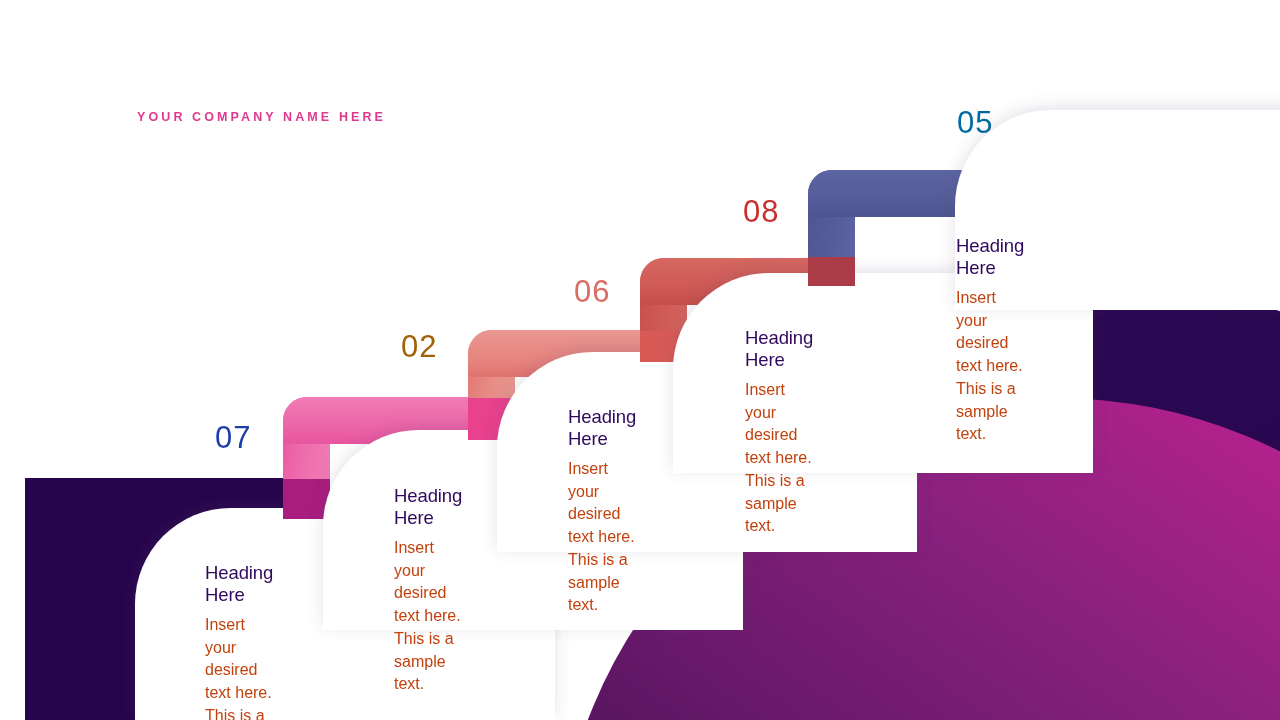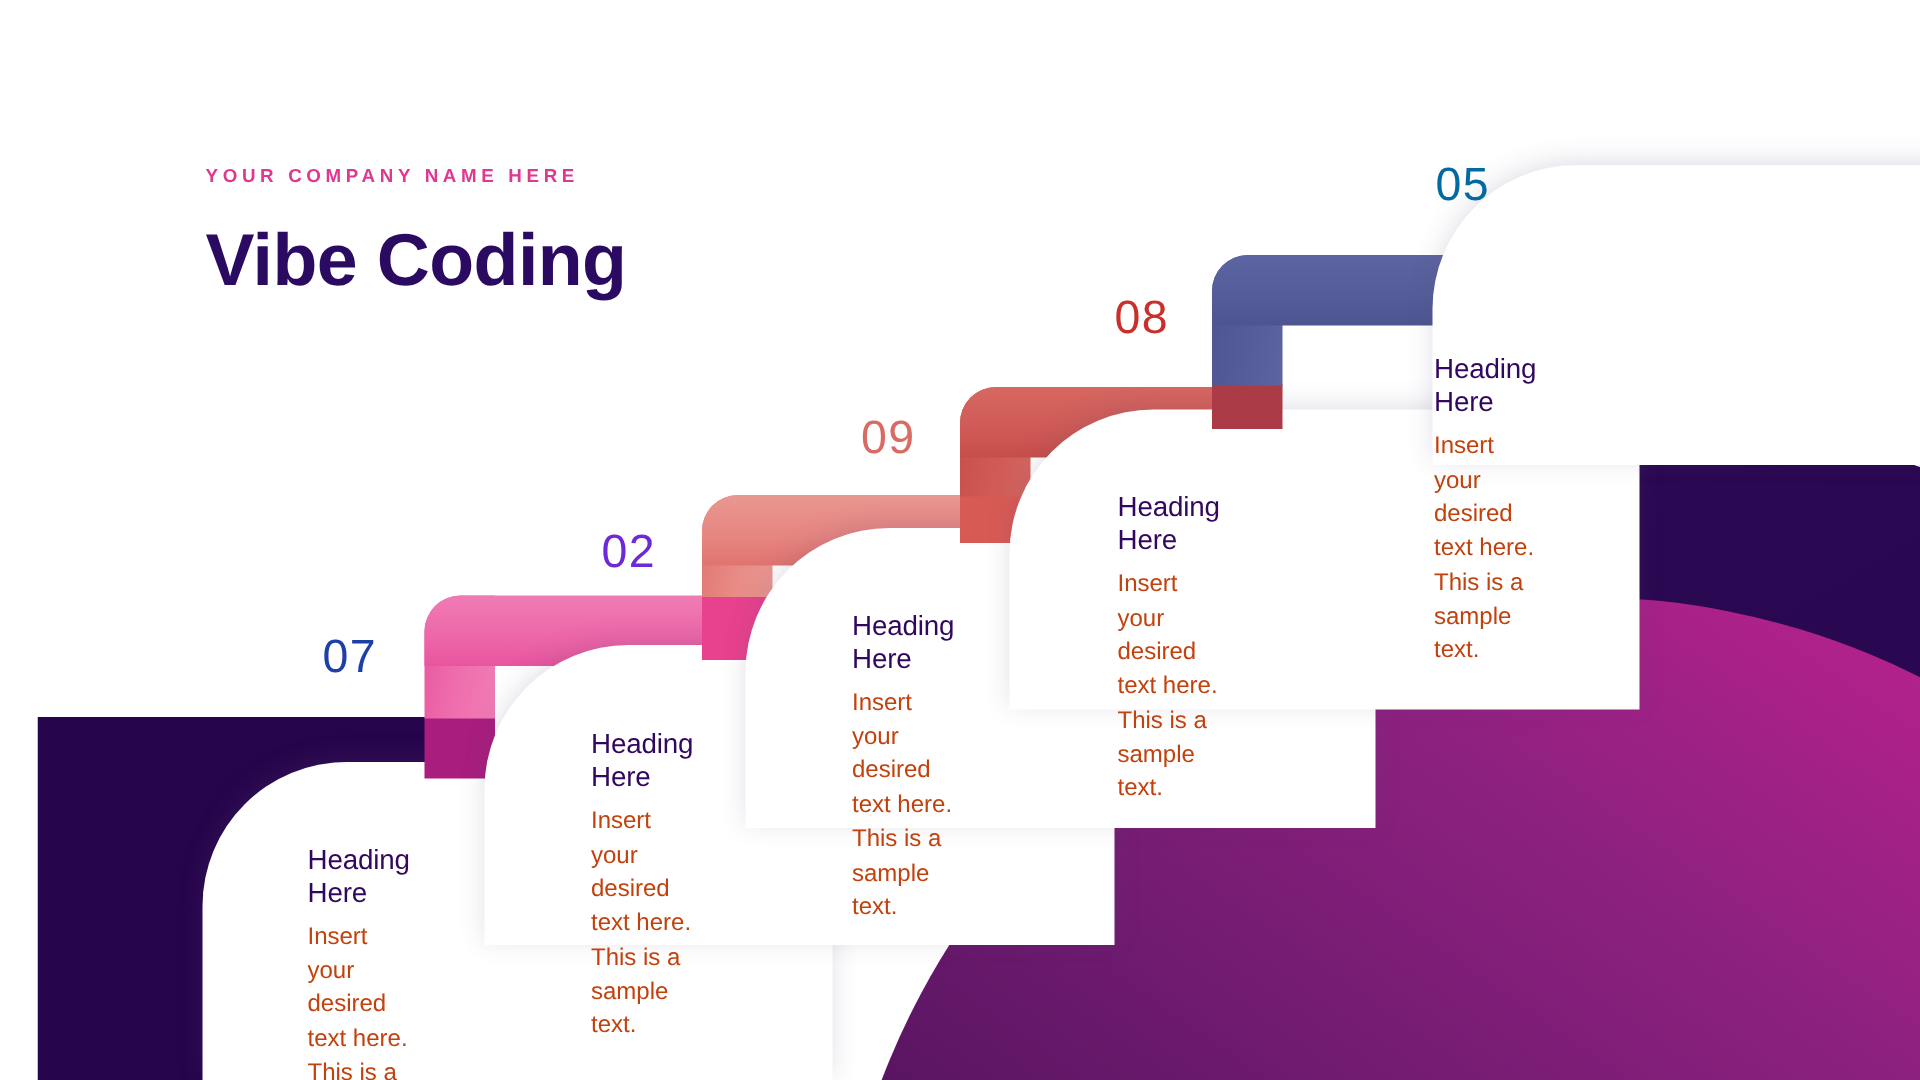--- a/index.html
+++ b/index.html
@@ -63,7 +63,6 @@
   <div class="header">
     <div class="eyebrow">YOUR COMPANY NAME HERE</div>
     <div class="title">
-      <span class="l2">Vibe Coding</span>
     </div>
   </div>
 

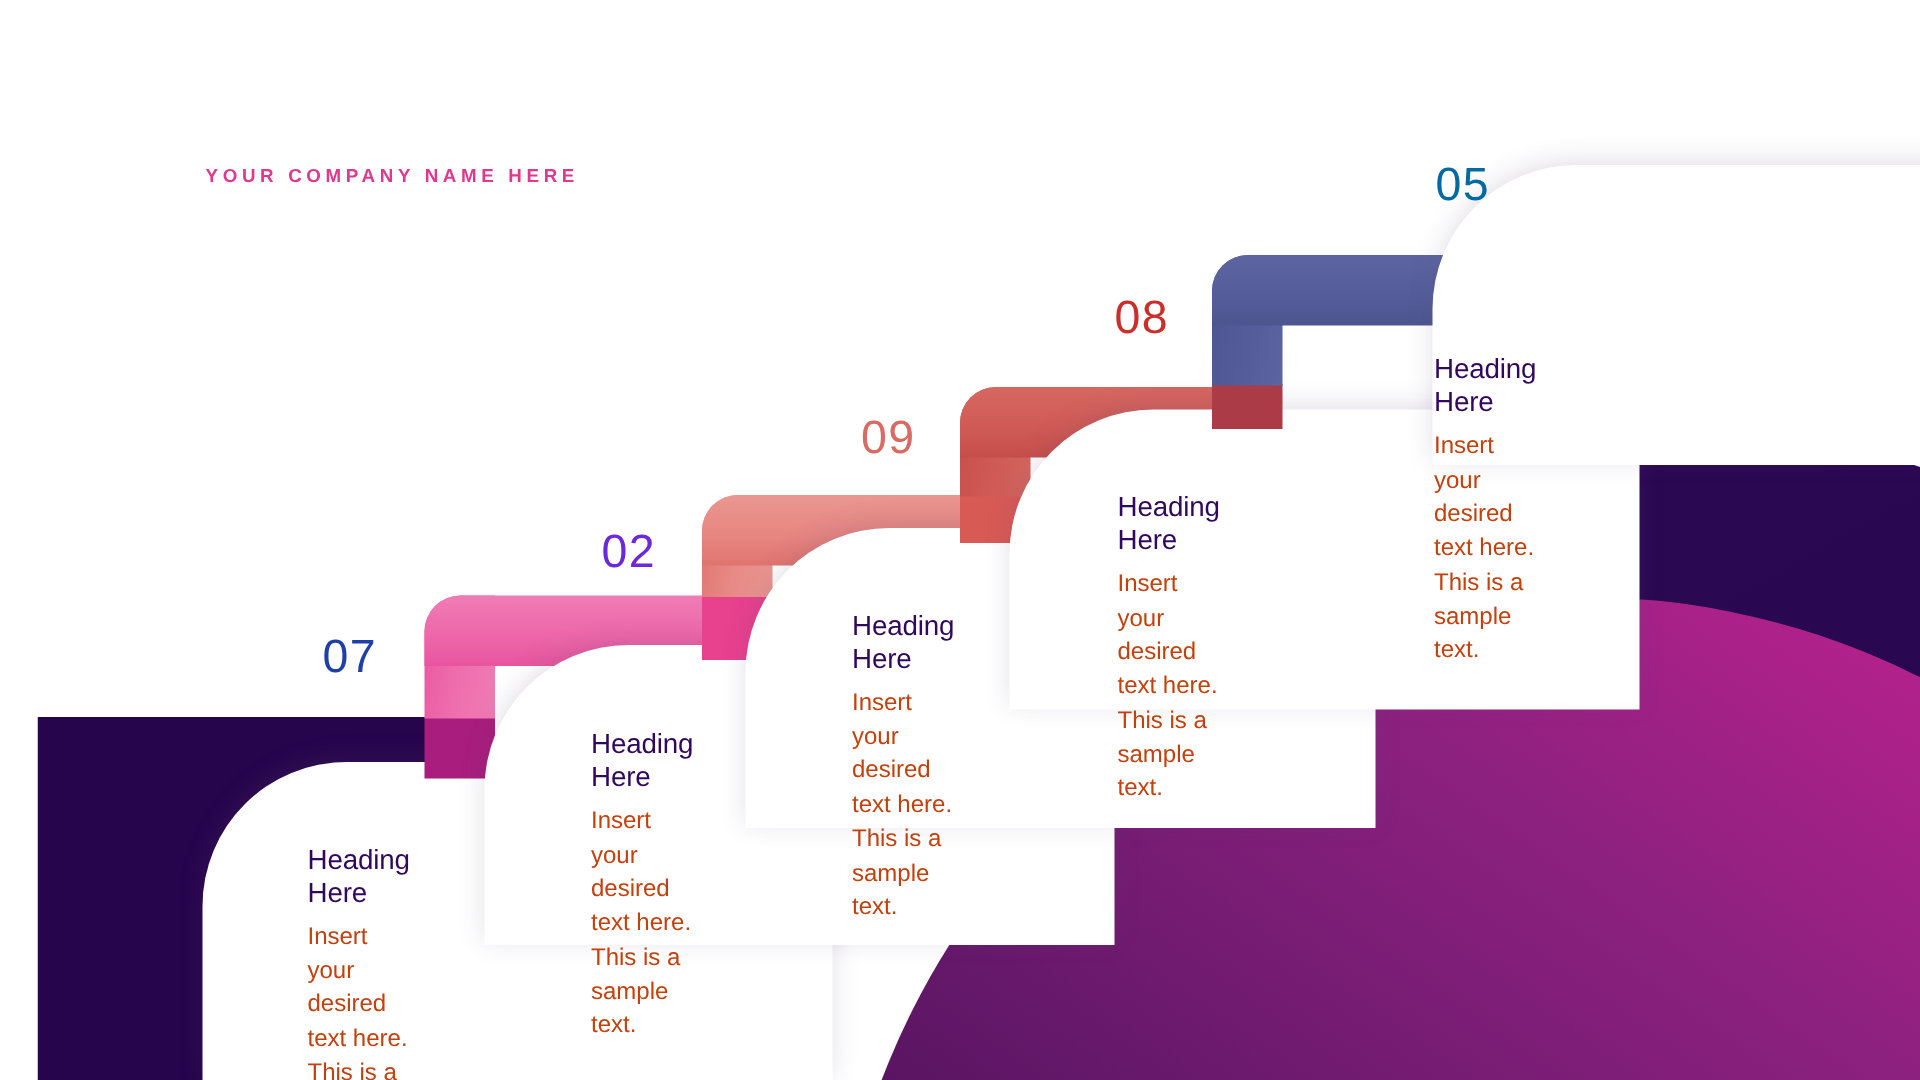--- a/index.html
+++ b/index.html
@@ -109,7 +109,7 @@
         <div class="leg" style="height:73px;background:linear-gradient(100deg,#c64e4a 0%,#d05a55 55%,#d66761 100%);"></div>
         <div class="bar" style="width:205px;background:linear-gradient(180deg,#d66761 0%,#d05a55 60%,#c64e4a 100%);"></div>
       </div>
-      <div class="num" style="left:549px;top:274px;color:#d96b63;">09</div>
+      <div class="num" style="left:549px;top:274px;color:#d96b63;">06</div>
       <div class="txt" style="left:543px;top:406px;">
         <h3>Heading Here</h3>
         <p>

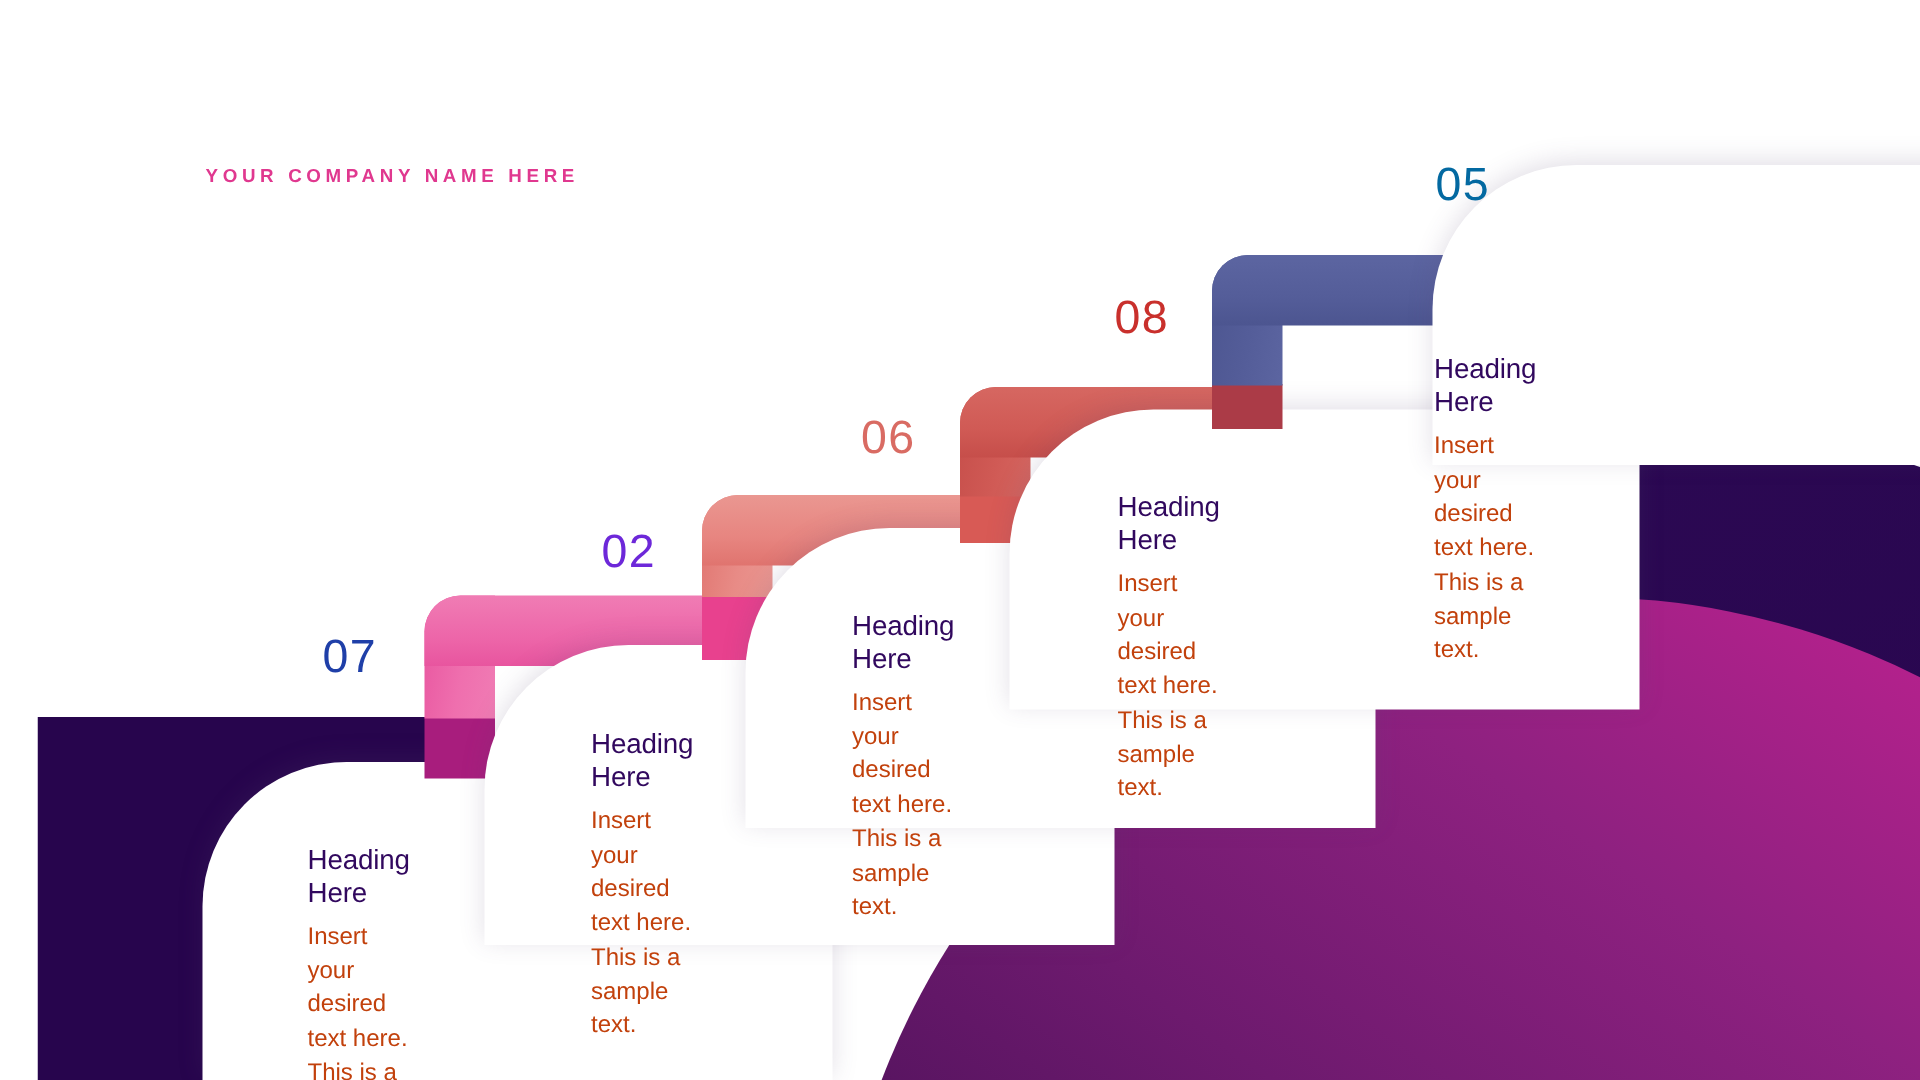--- a/index.html
+++ b/index.html
@@ -92,7 +92,7 @@
         <div class="leg" style="height:68px;background:linear-gradient(100deg,#e0746f 0%,#e88b86 55%,#ea9791 100%);"></div>
         <div class="bar" style="width:218px;background:linear-gradient(180deg,#ea9791 0%,#e78580 60%,#e0746f 100%);"></div>
       </div>
-      <div class="num" style="left:376px;top:350px;color:#6d28d9;">02</div>
+      <div class="num" style="left:376px;top:329px;color:#a16207;">02</div>
       <div class="txt" style="left:369px;top:485px;">
         <h3>Heading Here</h3>
         <p>

